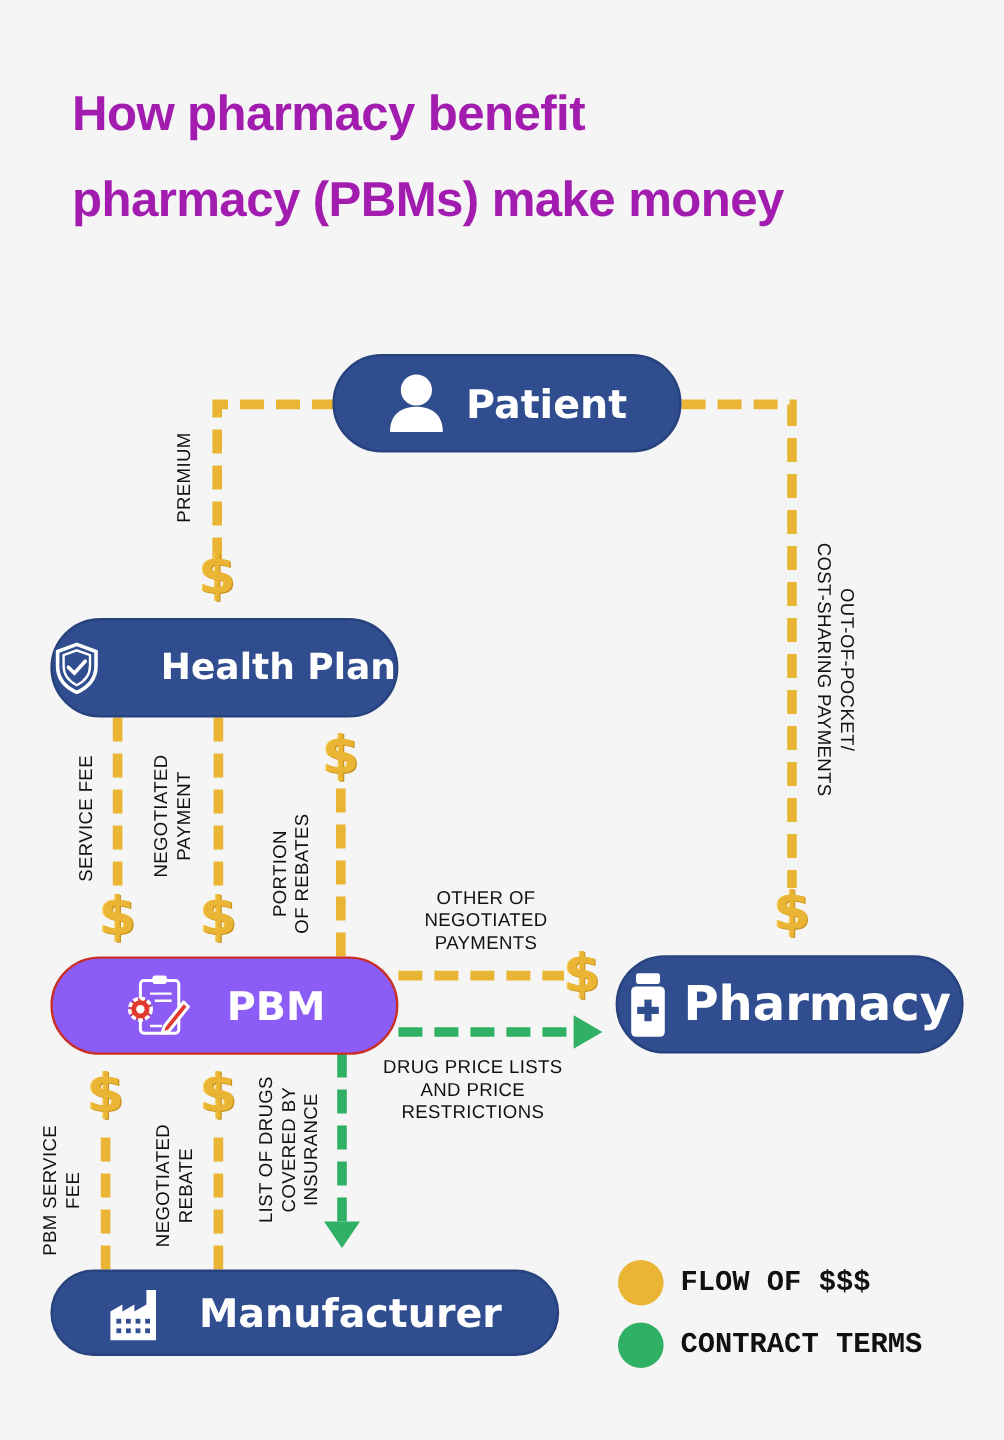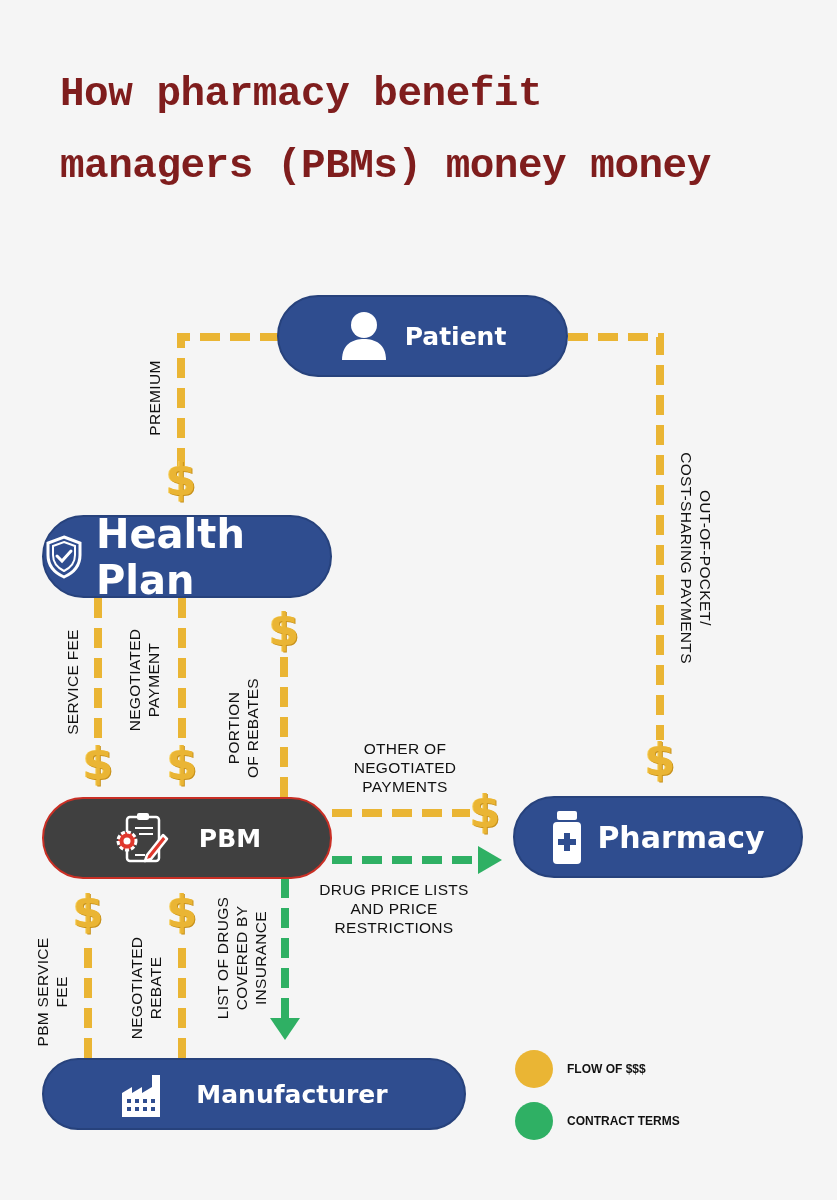--- a/index.html
+++ b/index.html
@@ -9,8 +9,8 @@
   }
   .title {
     position: absolute; left: 60px; top: 58px; width: 760px;
-    font-family: Liberation Mono, monospace; font-weight: bold;
-    font-size: 41px; line-height: 72px; color: #7f1d1d; letter-spacing: -0.5px;
+    font-family: Liberation Sans, sans-serif; font-weight: bold;
+    font-size: 41px; line-height: 72px; color: #a21caf; letter-spacing: -0.5px;
     margin: 0;
   }
   .title span { display: block; white-space: nowrap; }

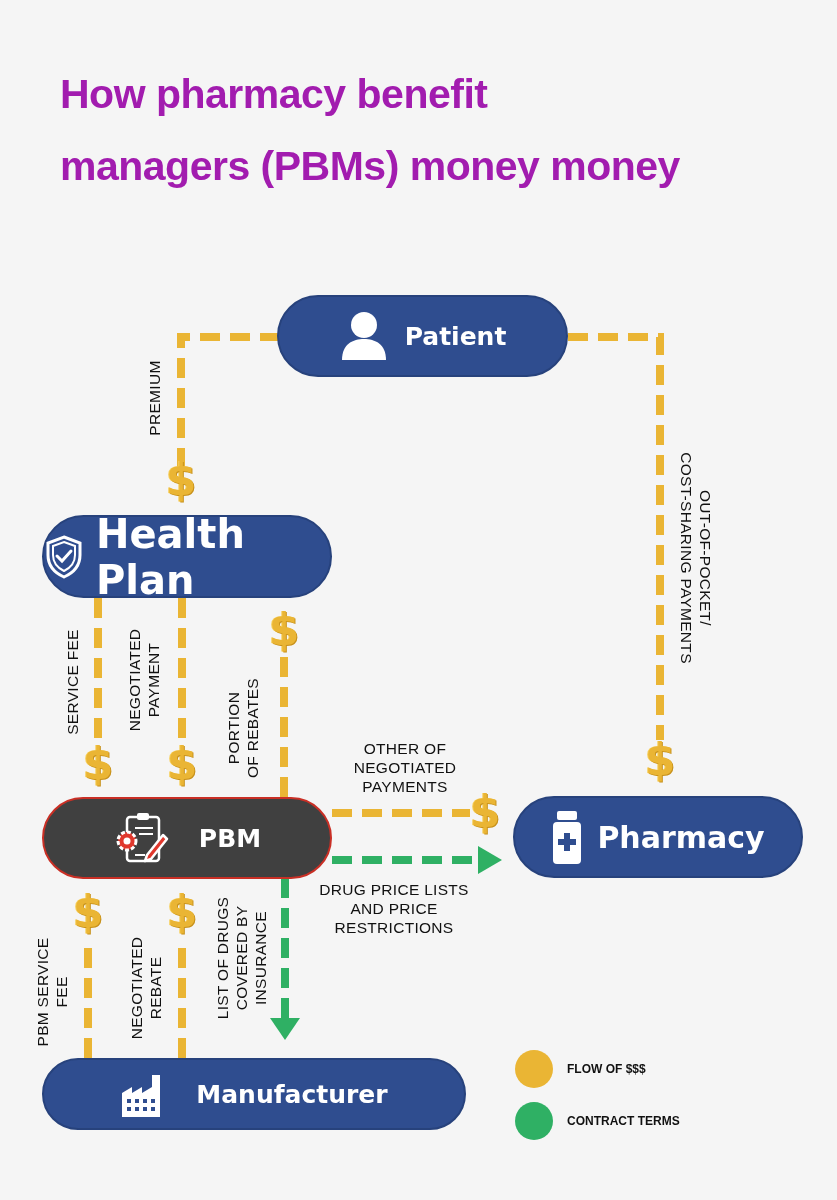--- a/index.html
+++ b/index.html
@@ -46,7 +46,7 @@
 
 <h1 class="title">
   <span>How pharmacy benefit</span>
-  <span>managers (PBMs) money money</span>
+  <span>pharmacy (PBMs) make money</span>
 </h1>
 
 <svg class="lines" width="837" height="1200">

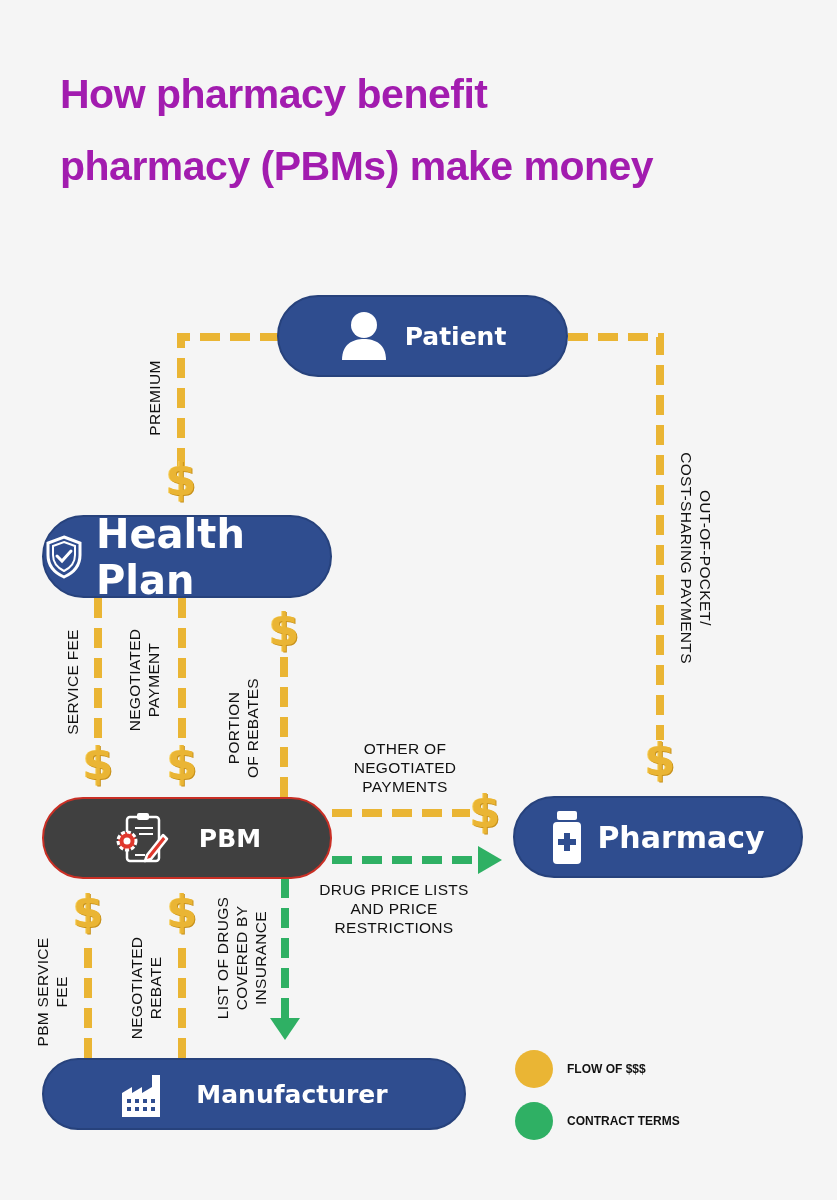--- a/index.html
+++ b/index.html
@@ -18,7 +18,7 @@
   .node {
     position: absolute; border-radius: 42px; background: #2f4d8f;
     display: flex; align-items: center; justify-content: center; color: #fff;
-    font-family: "DejaVu Sans", sans-serif; font-weight: bold; font-size: 25px;
+    font-family: "DejaVu Sans", sans-serif; font-weight: bold; font-size: 33px;
     box-sizing: border-box; border: 2px solid #27427c;
   }
   .node.red { background: #404040; border-color: #c92f25; }

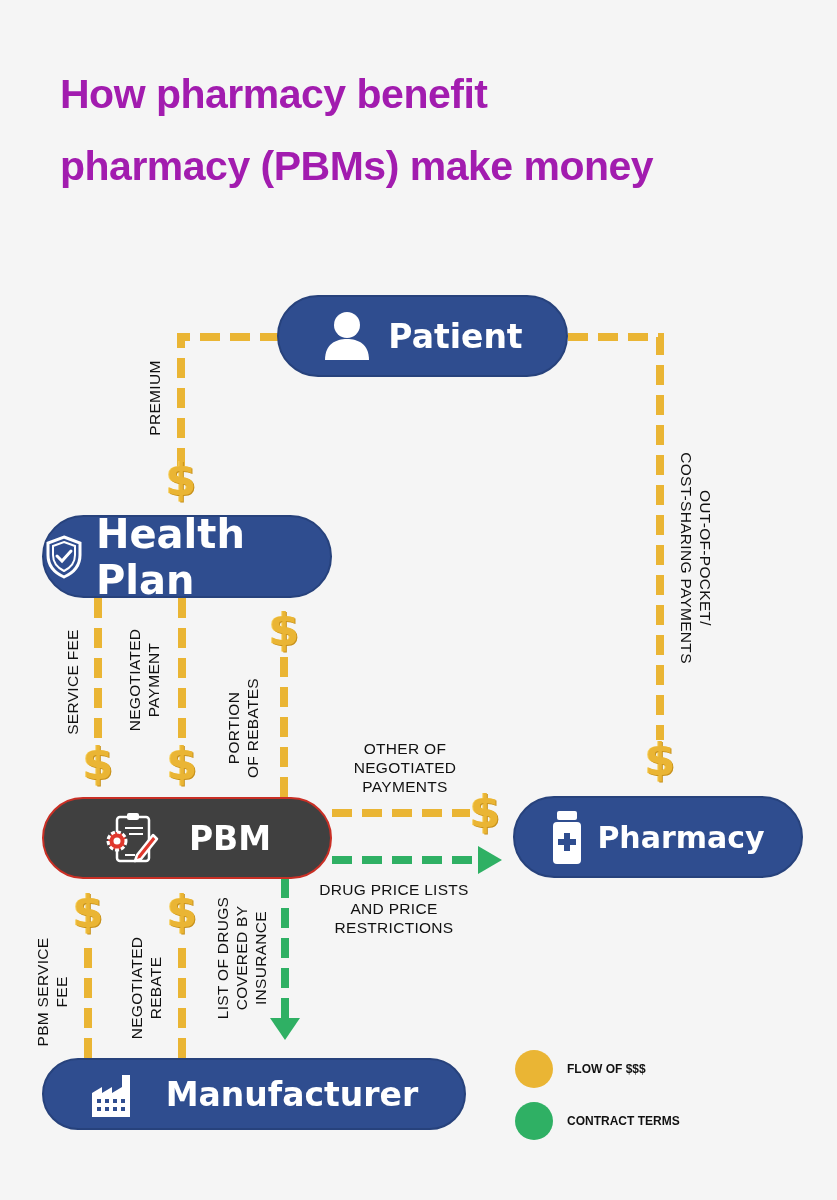--- a/index.html
+++ b/index.html
@@ -85,7 +85,7 @@
   <span>Patient</span>
 </div>
 
-<div class="node" style="left:42px; top:515px; width:290px; height:83px; font-size:40px;justify-content:space-between;">
+<div class="node" style="left:42px; top:515px; width:290px; height:83px; font-size:30px;justify-content:space-between;">
   <span class="ico" style="margin-right:12px;">
     <svg width="40" height="44" viewBox="0 0 40 44">
       <path d="M20 2 L36 8 V20 C36 31 29 38 20 42 C11 38 4 31 4 20 V8 Z" fill="none" stroke="#fff" stroke-width="3"></path>

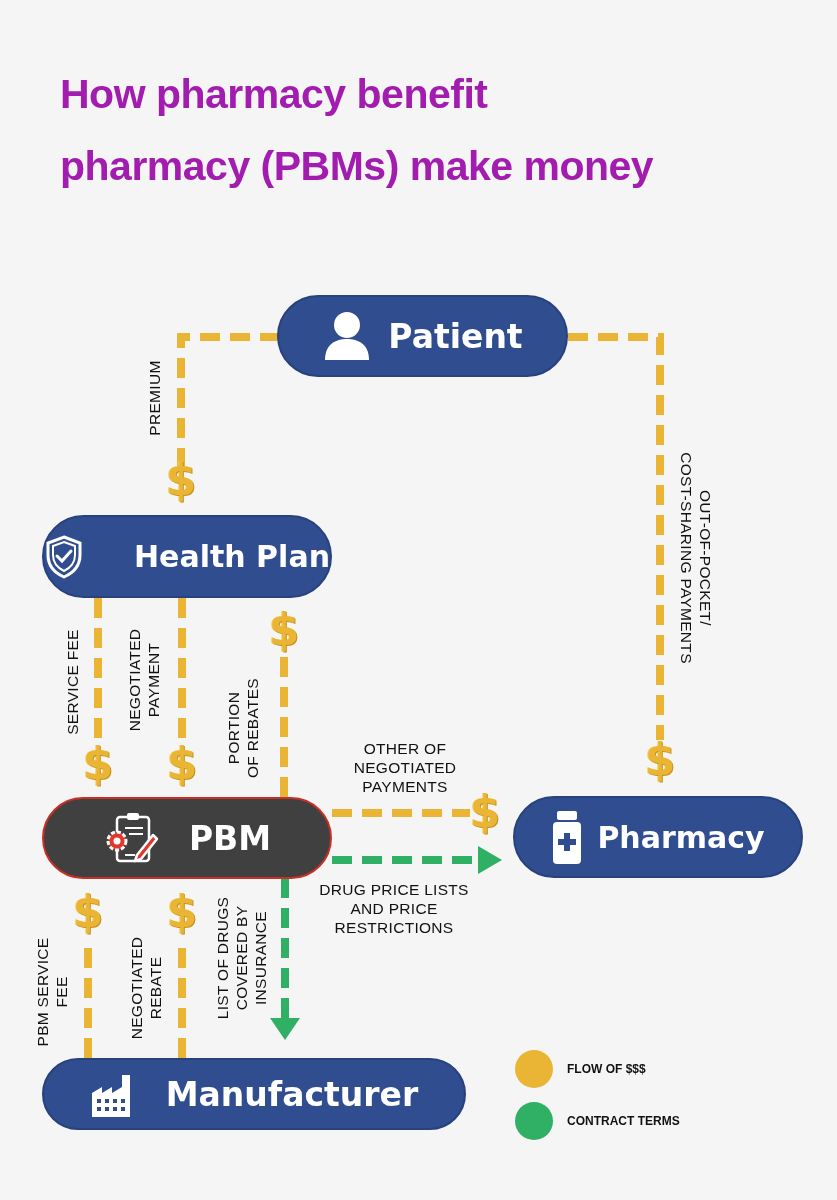--- a/index.html
+++ b/index.html
@@ -21,7 +21,7 @@
     font-family: "DejaVu Sans", sans-serif; font-weight: bold; font-size: 33px;
     box-sizing: border-box; border: 2px solid #27427c;
   }
-  .node.red { background: #404040; border-color: #c92f25; }
+  .node.red { background: #8b5cf6; border-color: #c92f25; }
   .node .ico { display: inline-flex; margin-right: 16px; }
   .lbl {
     position: absolute; font-size: 15.5px; color: #111; text-align: center;

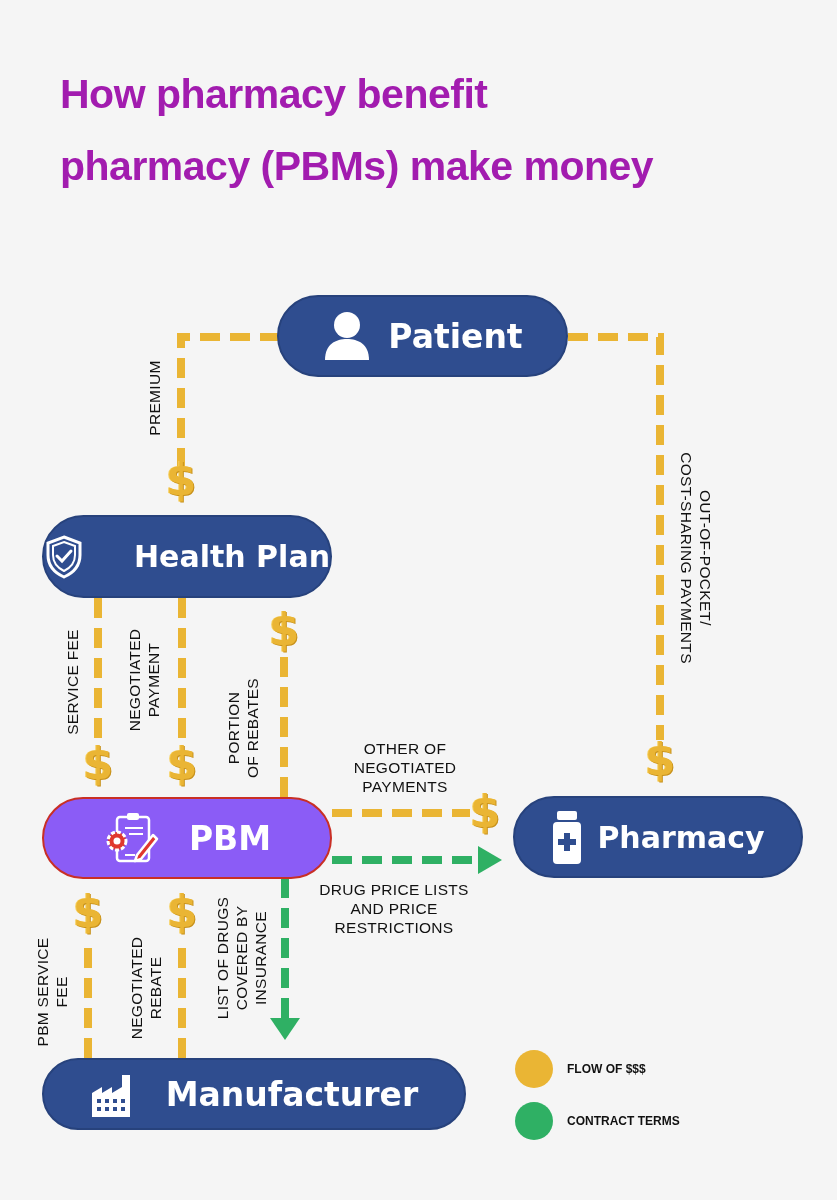--- a/index.html
+++ b/index.html
@@ -112,7 +112,7 @@
   <span>PBM</span>
 </div>
 
-<div class="node" style="left:513px; top:796px; width:290px; height:82px; font-size:30px;">
+<div class="node" style="left:513px; top:796px; width:290px; height:82px; font-size:40px;">
   <span class="ico" style="margin-right:14px;">
     <svg width="32" height="56" viewBox="0 0 32 56">
       <rect x="6" y="2" width="20" height="9" rx="2" fill="#fff"></rect>

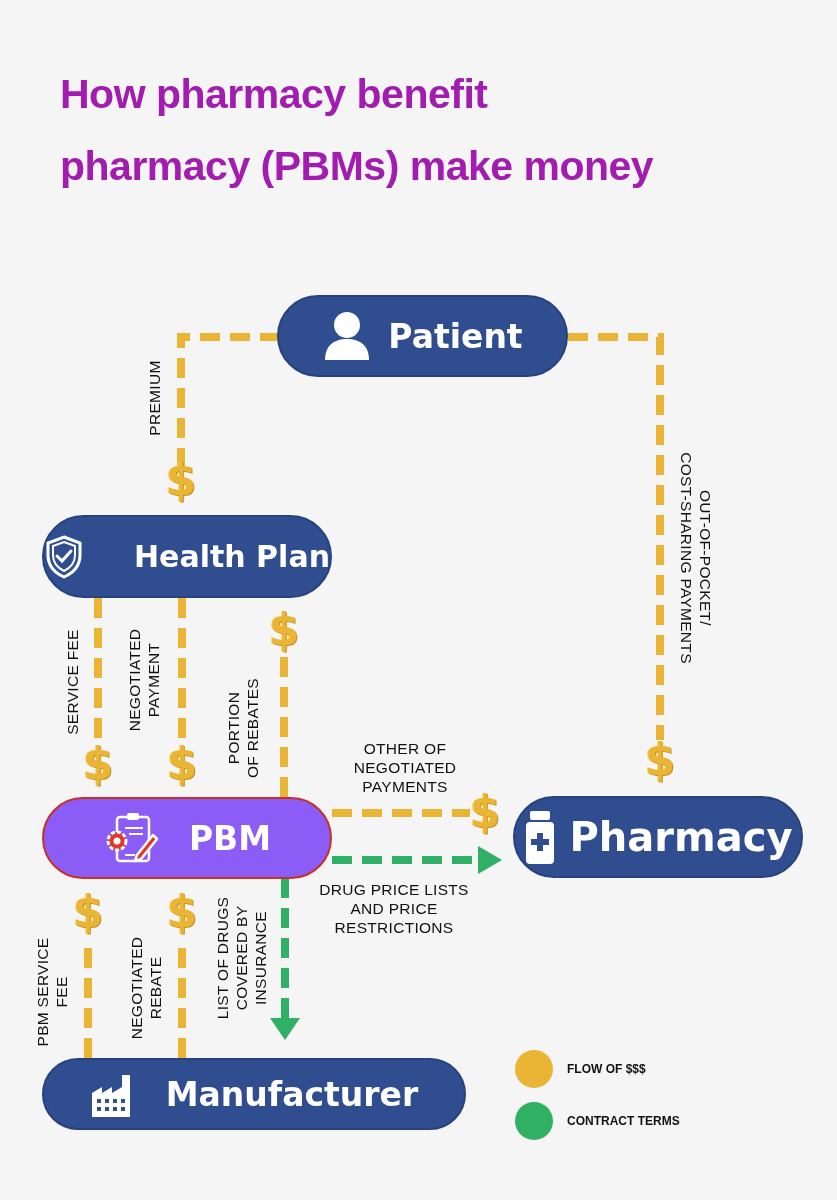--- a/index.html
+++ b/index.html
@@ -38,7 +38,7 @@
   .legend { position: absolute; left: 515px; display: flex; align-items: center; }
   .legend .dot { width: 38px; height: 38px; border-radius: 50%; margin-right: 14px; }
   .legend .txt {
-    font-family: Liberation Sans, sans-serif; font-weight: bold; font-size: 12px; color: #111;
+    font-family: Liberation Mono, monospace; font-weight: bold; font-size: 24px; color: #111;
   }
 </style>
 </head>

